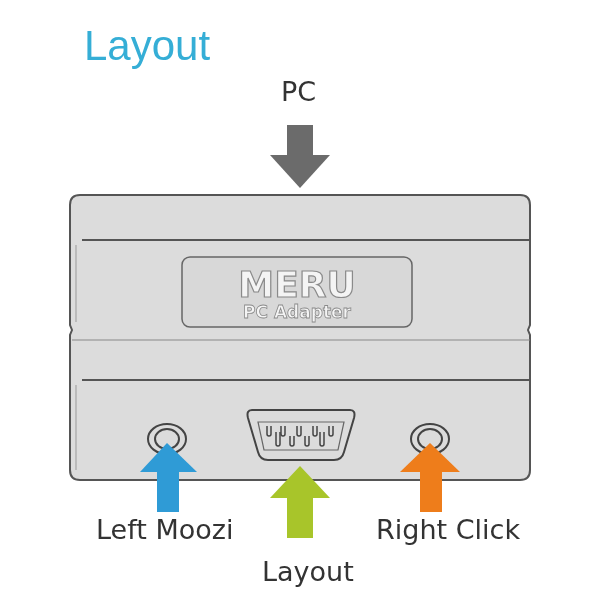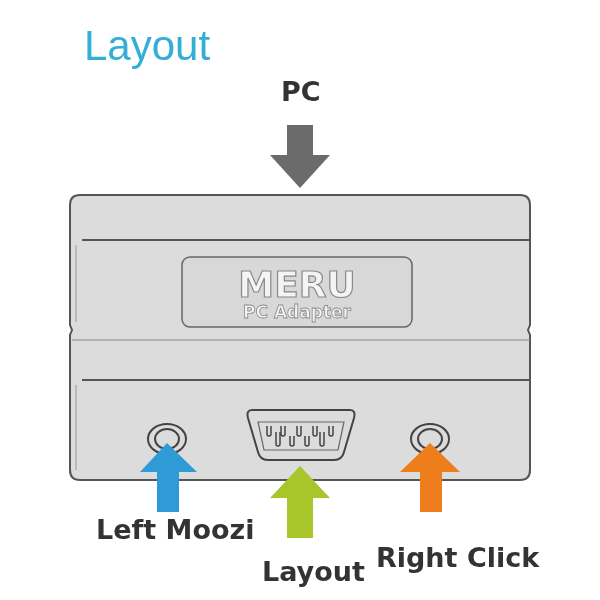--- a/index.html
+++ b/index.html
@@ -5,7 +5,7 @@
   html, body { margin:0; padding:0; background:#ffffff; }
   body { width:600px; height:600px; position:relative; overflow:hidden; font-family:"Liberation Sans", sans-serif; }
   .title { position:absolute; left:84px; top:22px; font-size:42px; color:#35aed6; font-family:"Liberation Sans", sans-serif; }
-  .lbl { position:absolute; font-family:"DejaVu Sans", sans-serif; font-weight:bold; color:#333333; font-size:27px; white-space:nowrap; }
+  .lbl { position:absolute; font-family:"DejaVu Sans", sans-serif; font-weight:normal; color:#333333; font-size:27px; white-space:nowrap; }
   svg { position:absolute; left:0; top:0; }
 </style>
 </head>

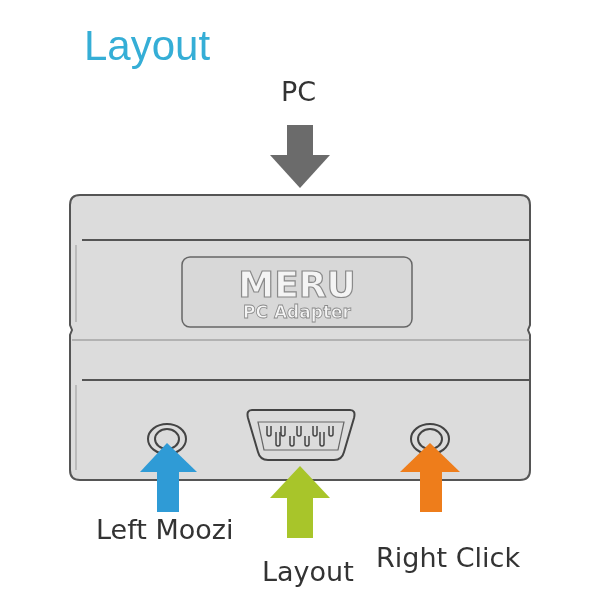--- a/index.html
+++ b/index.html
@@ -79,7 +79,7 @@
 </svg>
 
 <div class="lbl" style="left:96px; top:514px;">Left Moozi</div>
-<div class="lbl" style="left:376px; top:514px;margin-top:28px;">Right Click</div>
+<div class="lbl" style="left:376px; top:514px;">Right Click</div>
 <div class="lbl" style="left:262px; top:556px;">Layout</div>
 
 </body></html>

